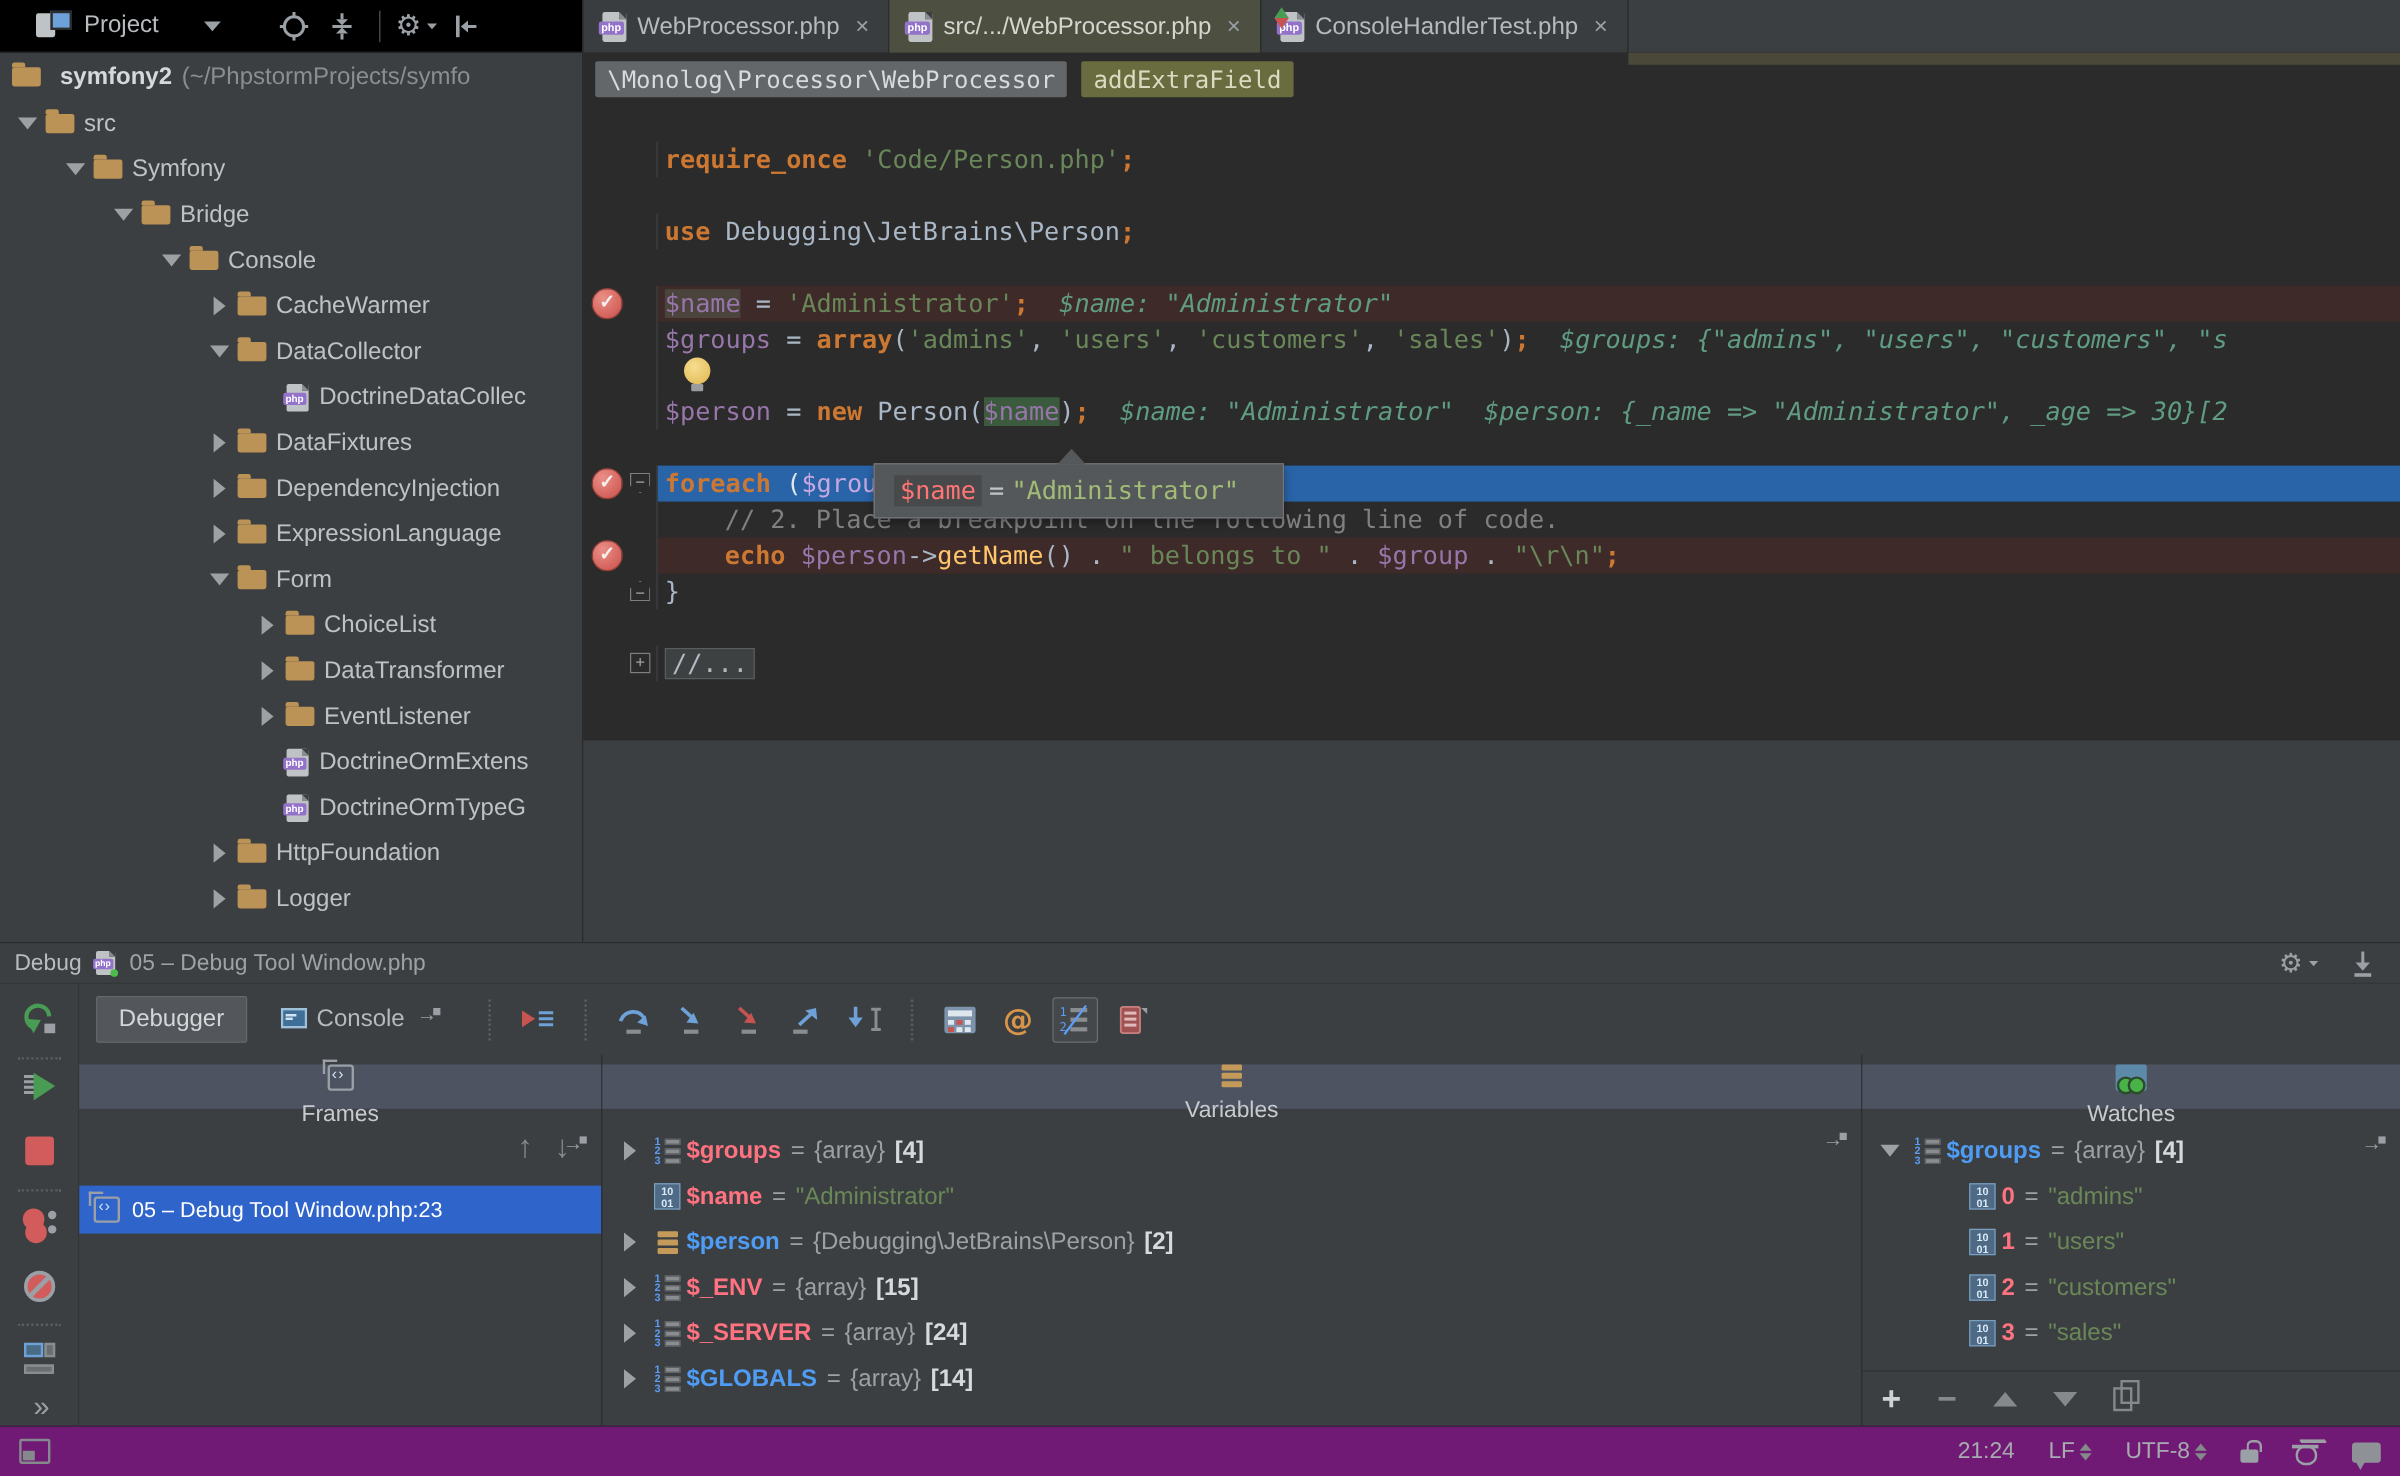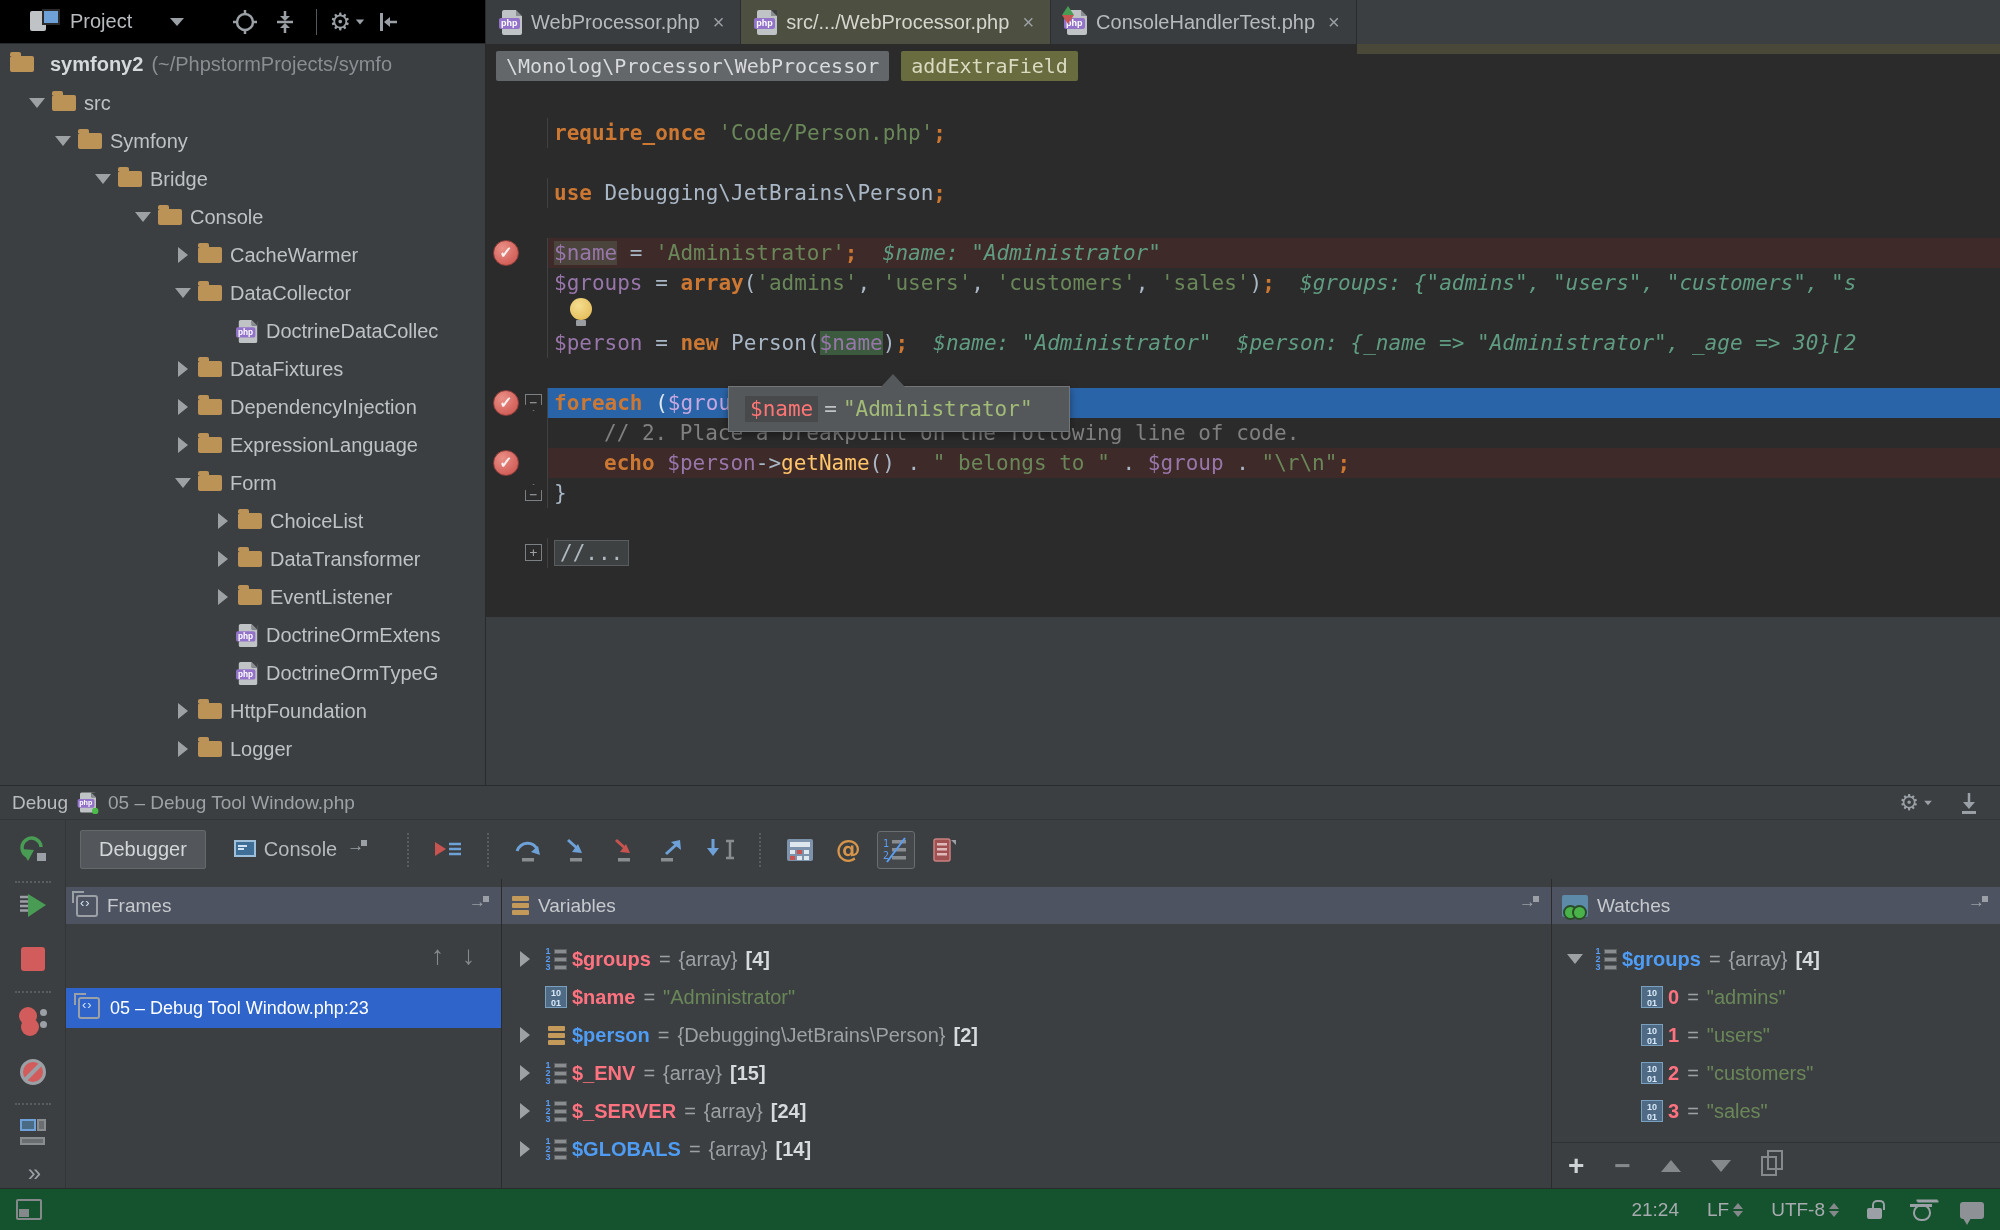--- a/index.html
+++ b/index.html
@@ -259,7 +259,7 @@
       <span class="root-path">(~/PhpstormProjects/symfo</span>
     </div>
     <div id="tree">
-        <div class="trow" style="padding-left: 24px; align-items: center;">
+        <div class="trow" style="padding-left: 10px; align-items: center;">
           <span class="chev">
             <span class="chev-d"></span>
           </span>

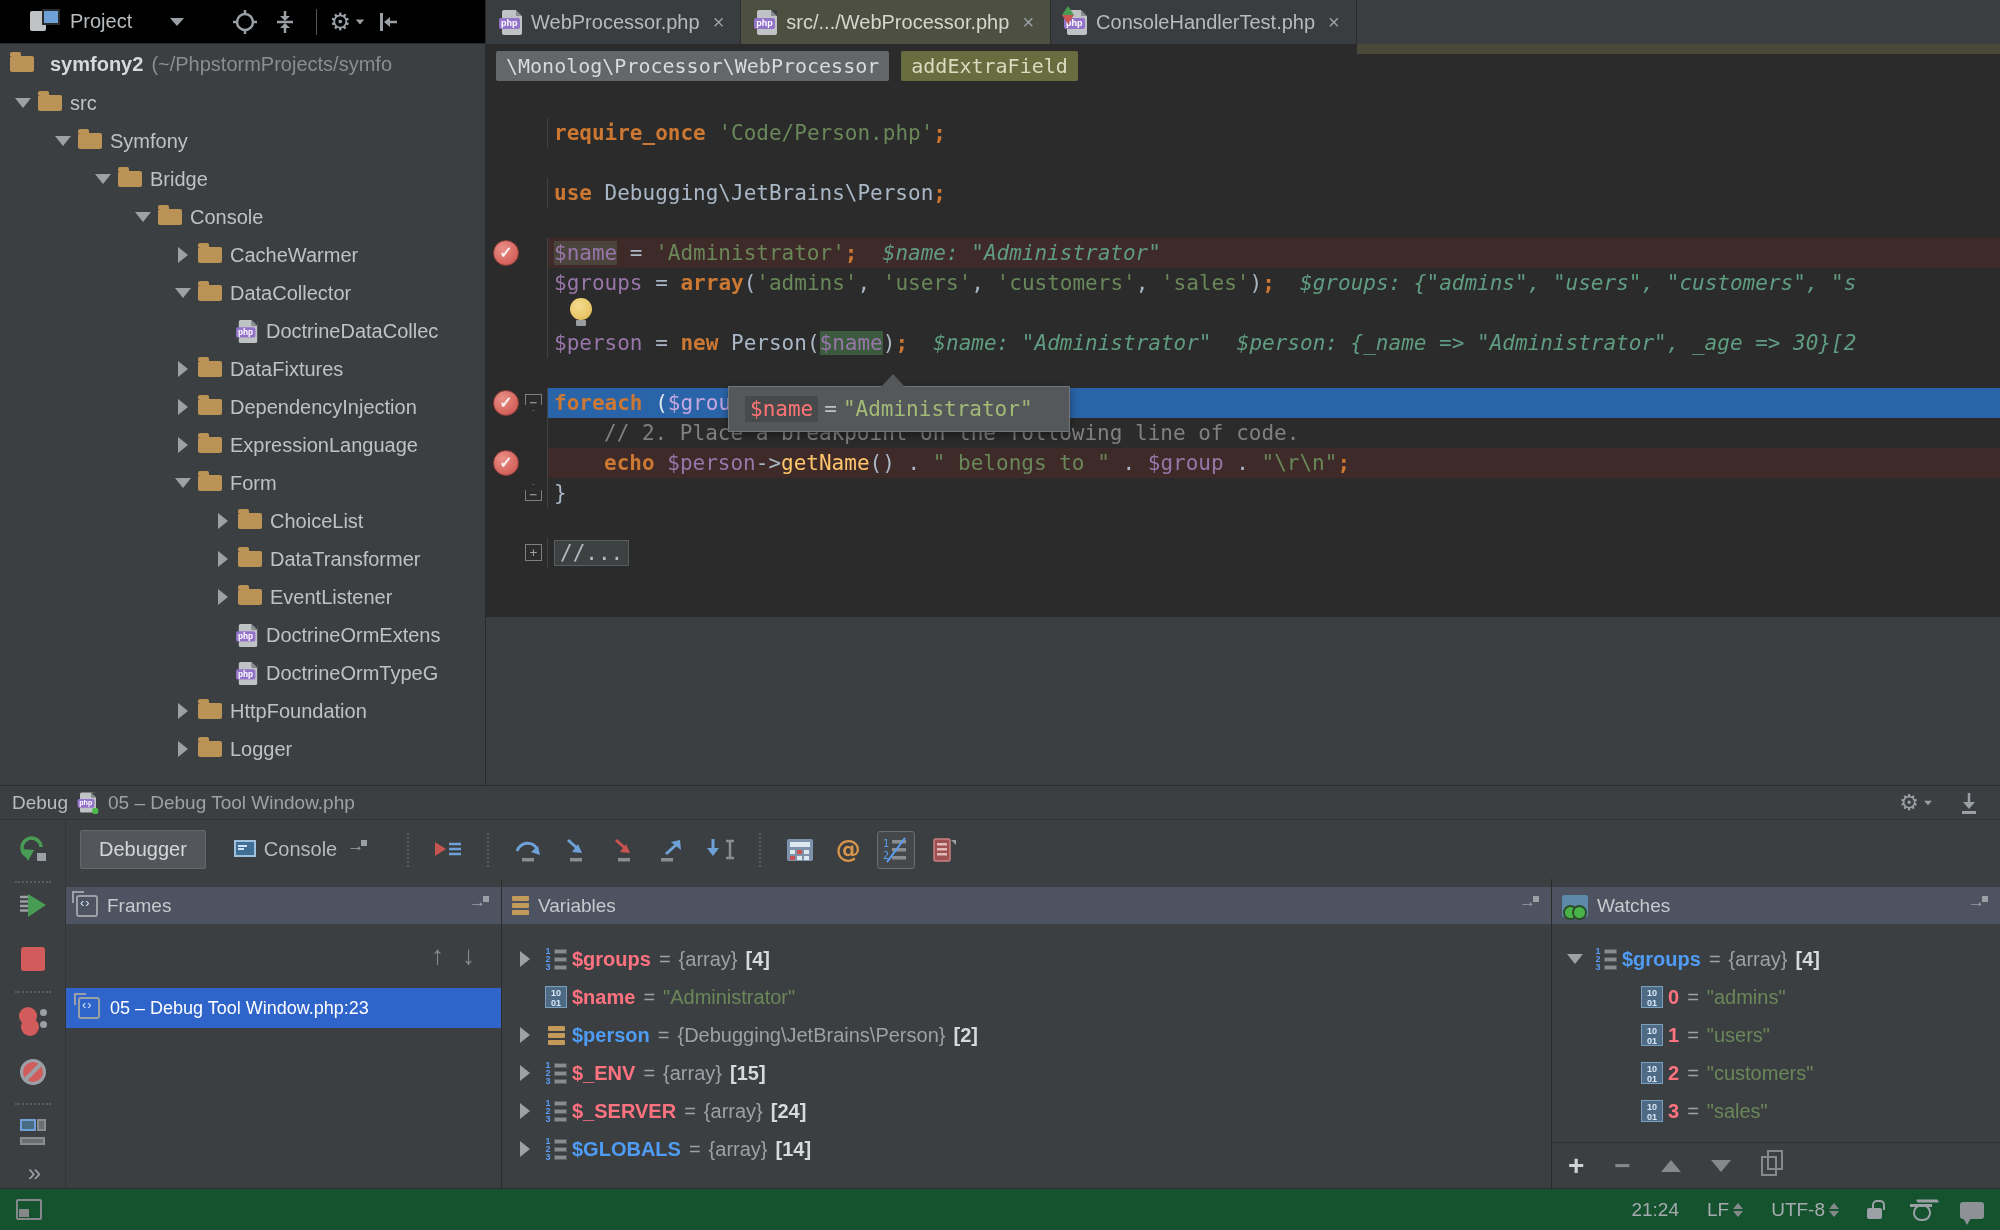--- a/index.html
+++ b/index.html
@@ -127,7 +127,7 @@
   .panel-frames { width:436px; flex:none; }
   .panel-vars { flex:1; }
   .panel-watches { width:448px; flex:none; border-right:none; }
-  .phead { height:37px; background:#4d5360; display:flex; align-items:center; gap:9px; padding:0 10px; font-size:19px; color:#c6cace; }
+  .phead { height:37px; background:#4d5360; display:flex; align-items:center; gap:9px; padding:0 10px; font-size:19px; color:#c6cace;flex-direction:column; }
   .open-mini { position:relative; width:22px; height:16px; margin-left:auto; }
   .open-mini::before { content:"\2192"; position:absolute; left:0; top:-6px; color:#9aa0a5; font-size:17px; }
   .open-mini::after { content:""; position:absolute; right:2px; top:-2px; width:6px; height:6px; background:#9aa0a5; }

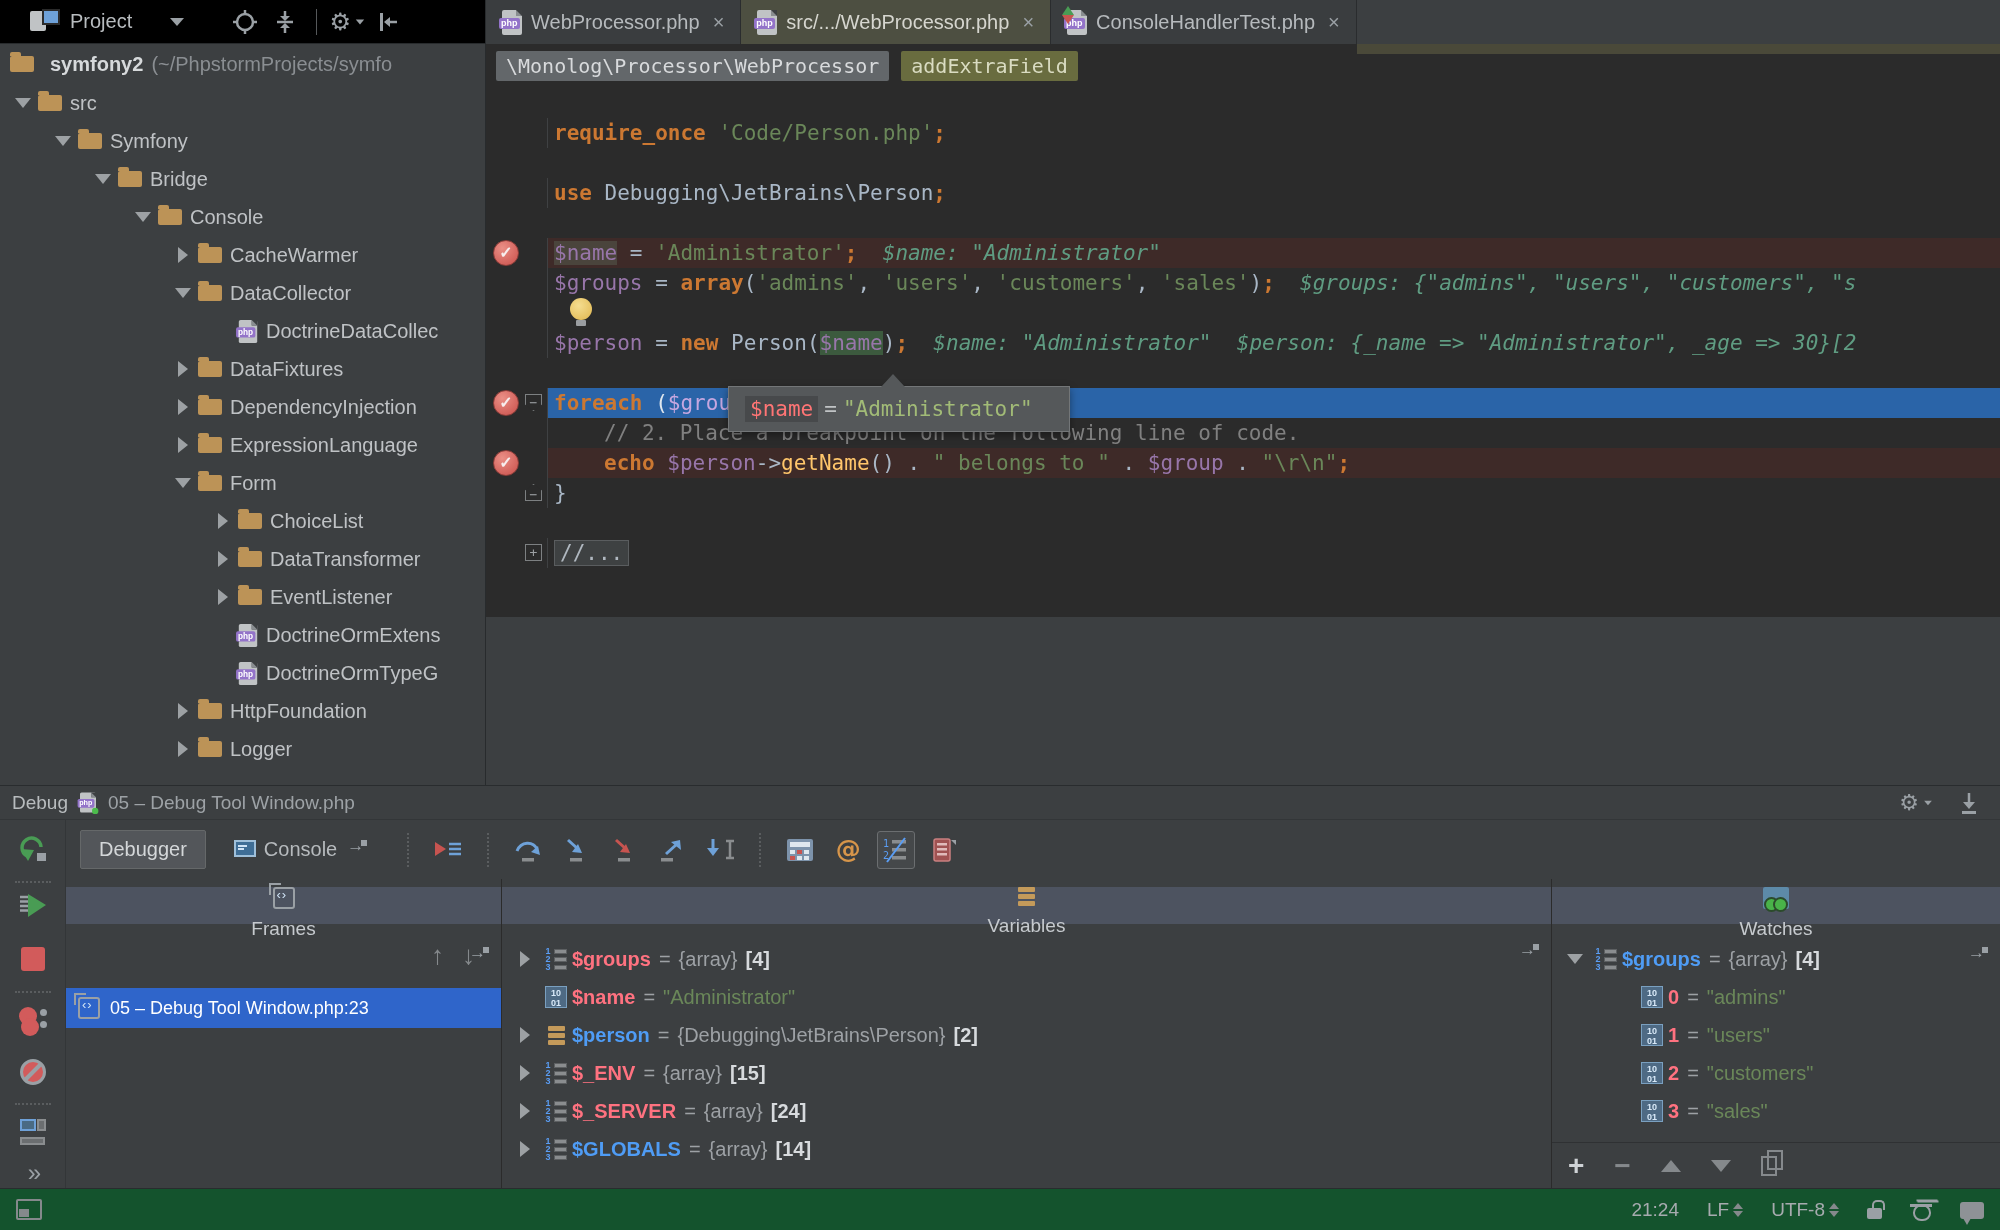--- a/index.html
+++ b/index.html
@@ -171,7 +171,7 @@
 
   
   .statusbar { position:absolute; left:0; bottom:0; right:0; height:42px; border-top:1px solid #292c2e;
-               display:flex; align-items:center; font-size:19px; color:#a7abaf; padding:0 16px; background:#14532d; }
+               display:flex; align-items:center; font-size:19px; color:#a7abaf; padding:0 16px; background:#701a75; }
   .sb-right { margin-left:auto; display:flex; align-items:center; gap:28px; }
   .sb-item { display:flex; align-items:center; gap:4px; }
   .updn { display:inline-flex; flex-direction:column; gap:2px; }

